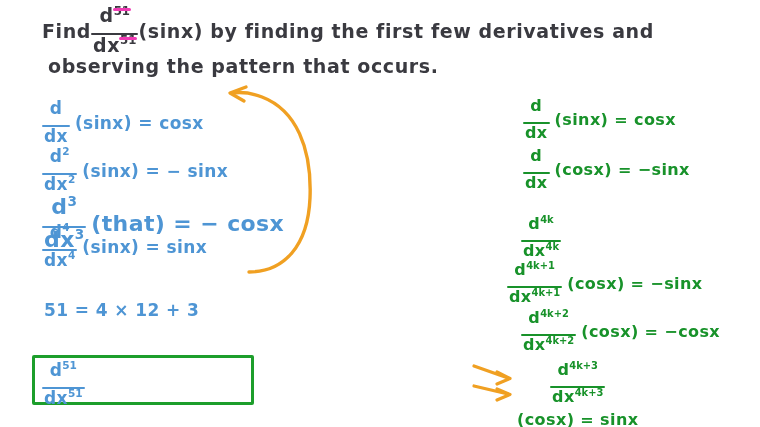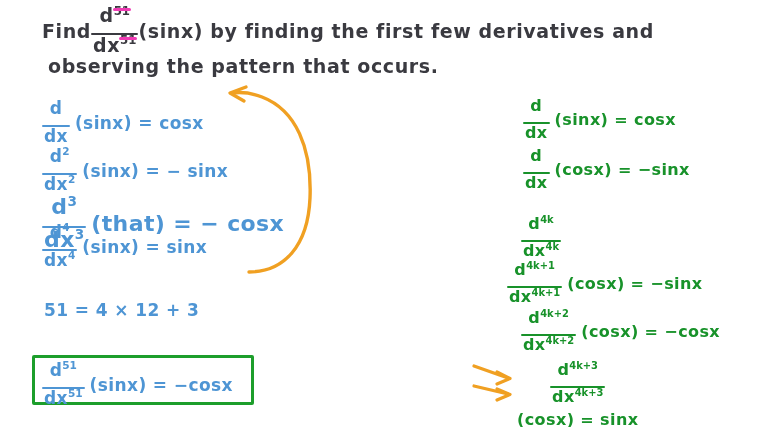--- a/index.html
+++ b/index.html
@@ -187,7 +187,6 @@
     <span class="bar"></span>
     <span class="den"><span>dx</span><sup class="sp">51</sup></span>
   </span>
-  <span class="eq-rest">(sinx) = −cosx</span>
 </div>
 
 <div class="abs hand-green eq-row" style="left:523px; top:98px; font-size:16px;">

